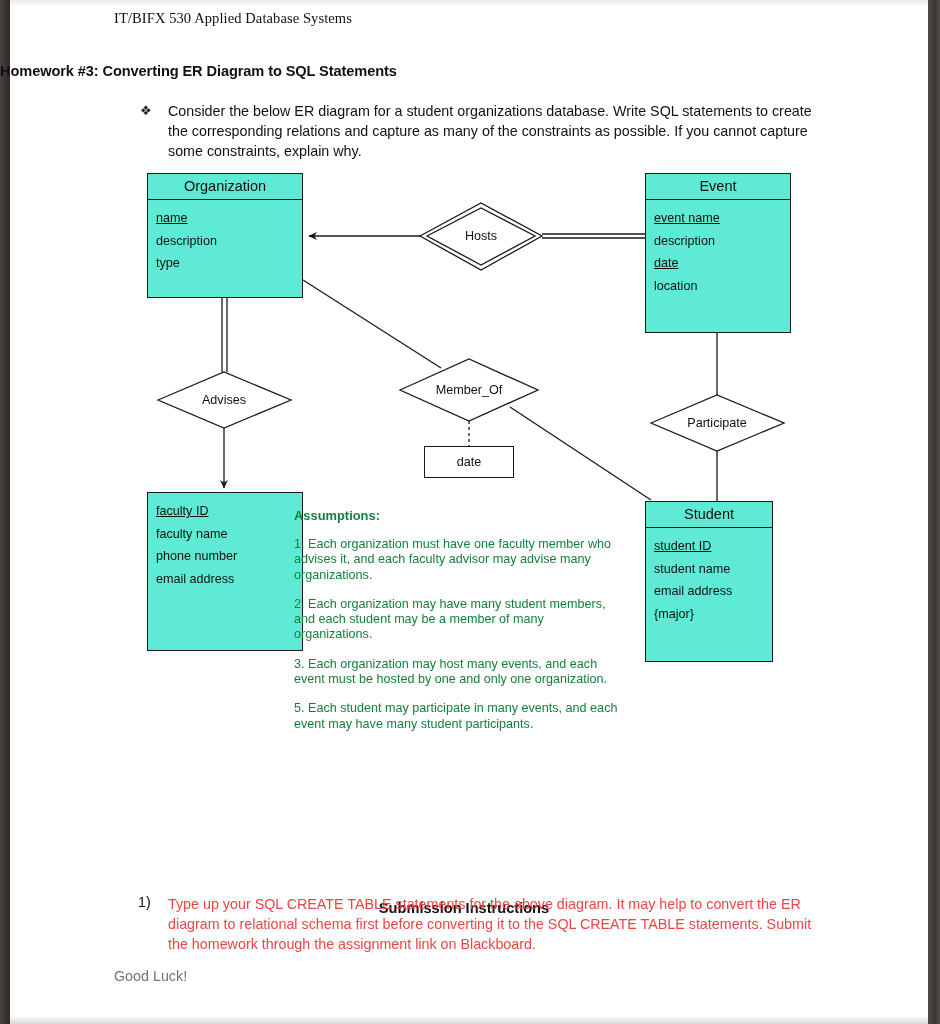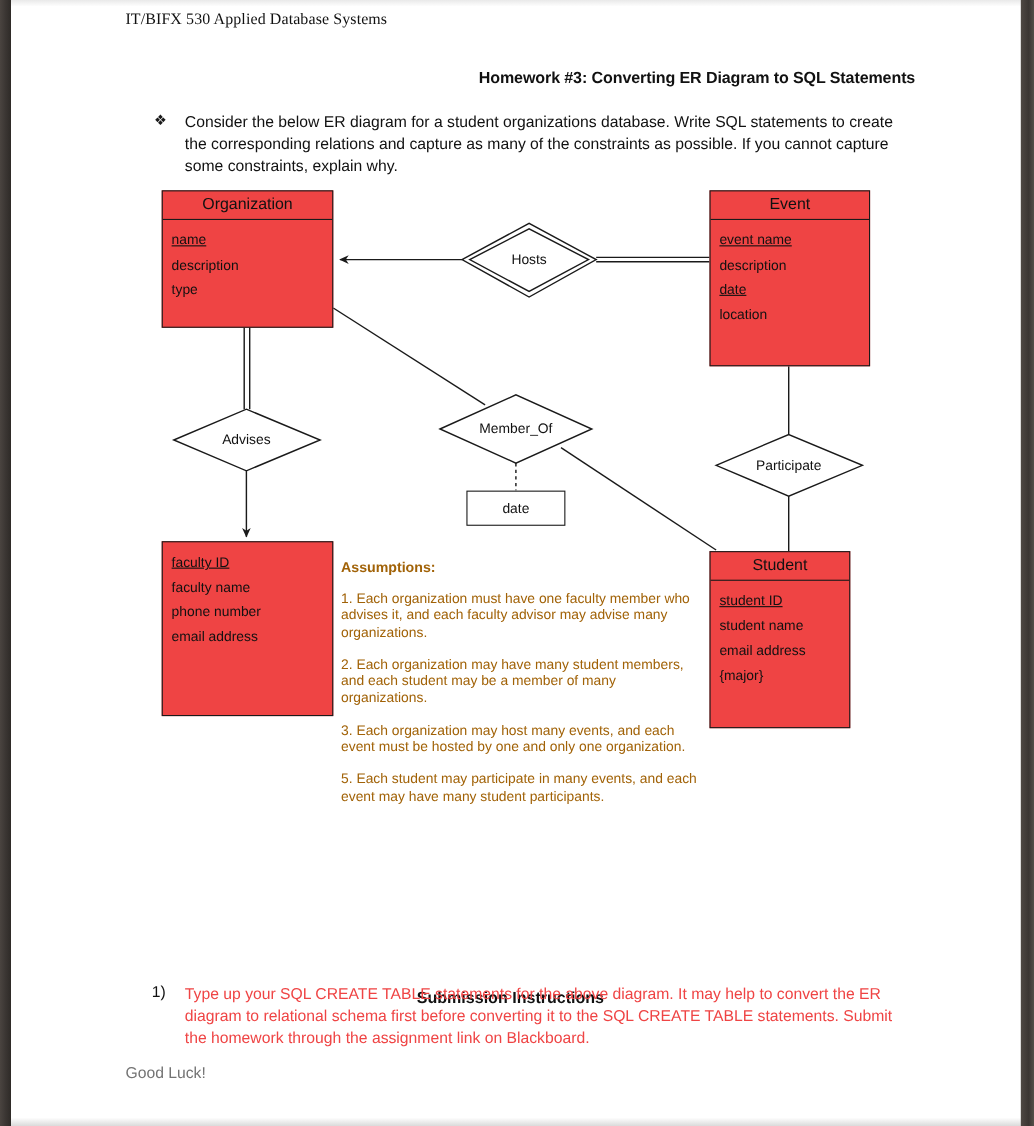--- a/index.html
+++ b/index.html
@@ -50,13 +50,12 @@
   }
   .hw-title {
     position: absolute; left: 0px; top: 63px; width: 800px;
-    text-align: right;
+    text-align: left;
     font-family: "Liberation Sans", sans-serif;
     font-weight: bold;
     font-size: 14.6px;
     color: #111;
     letter-spacing: -0.1px;
-    margin-left: 32px;
   }
   .bullet-row {
     position: absolute; left: 140px; top: 101px; width: 672px;

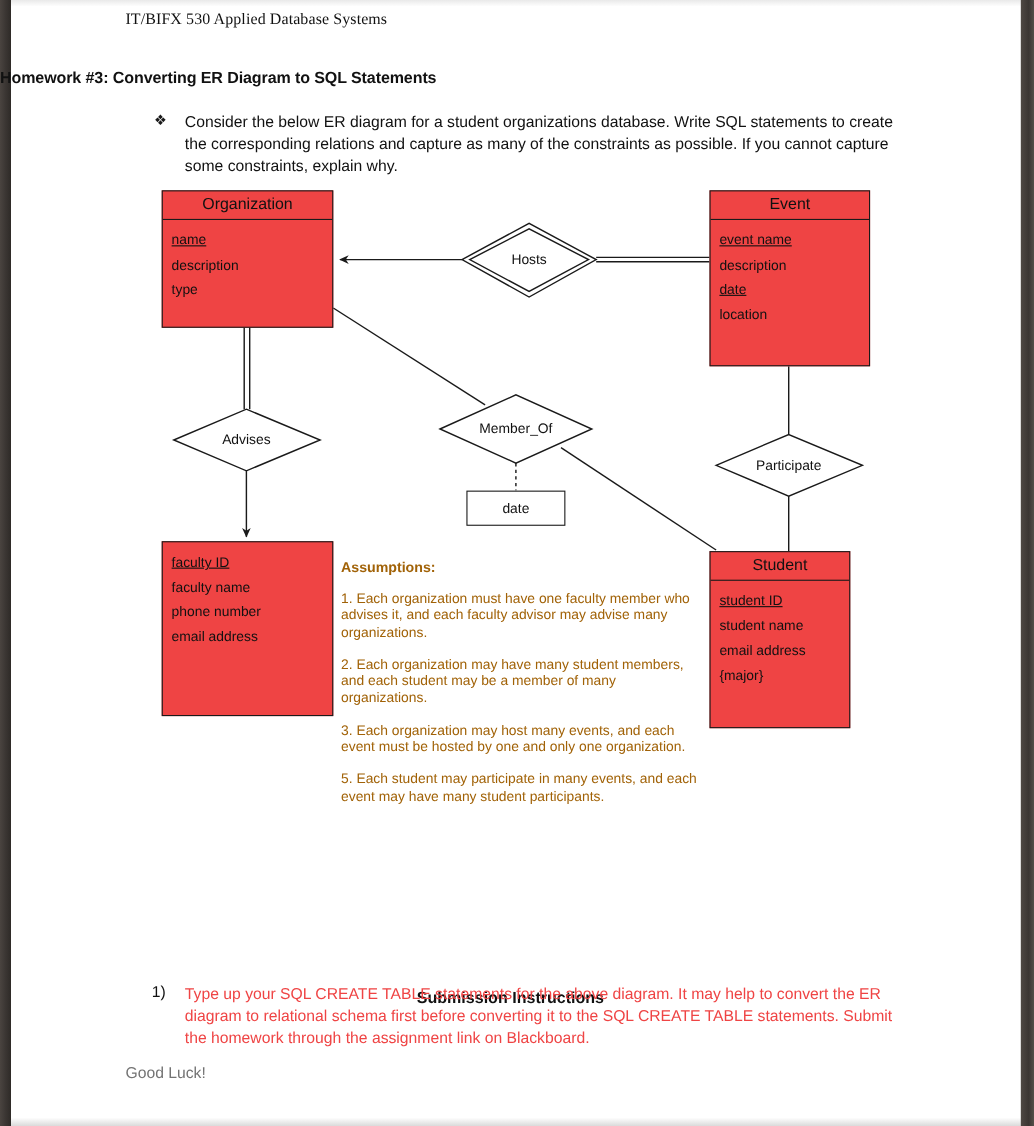--- a/index.html
+++ b/index.html
@@ -108,7 +108,7 @@
   .ent {
     position: absolute;
     border: 1.4px solid #1a1a1a;
-    background: #ef4444;
+    background: #5eead4;
     box-sizing: border-box;
   }
   .ent-title {

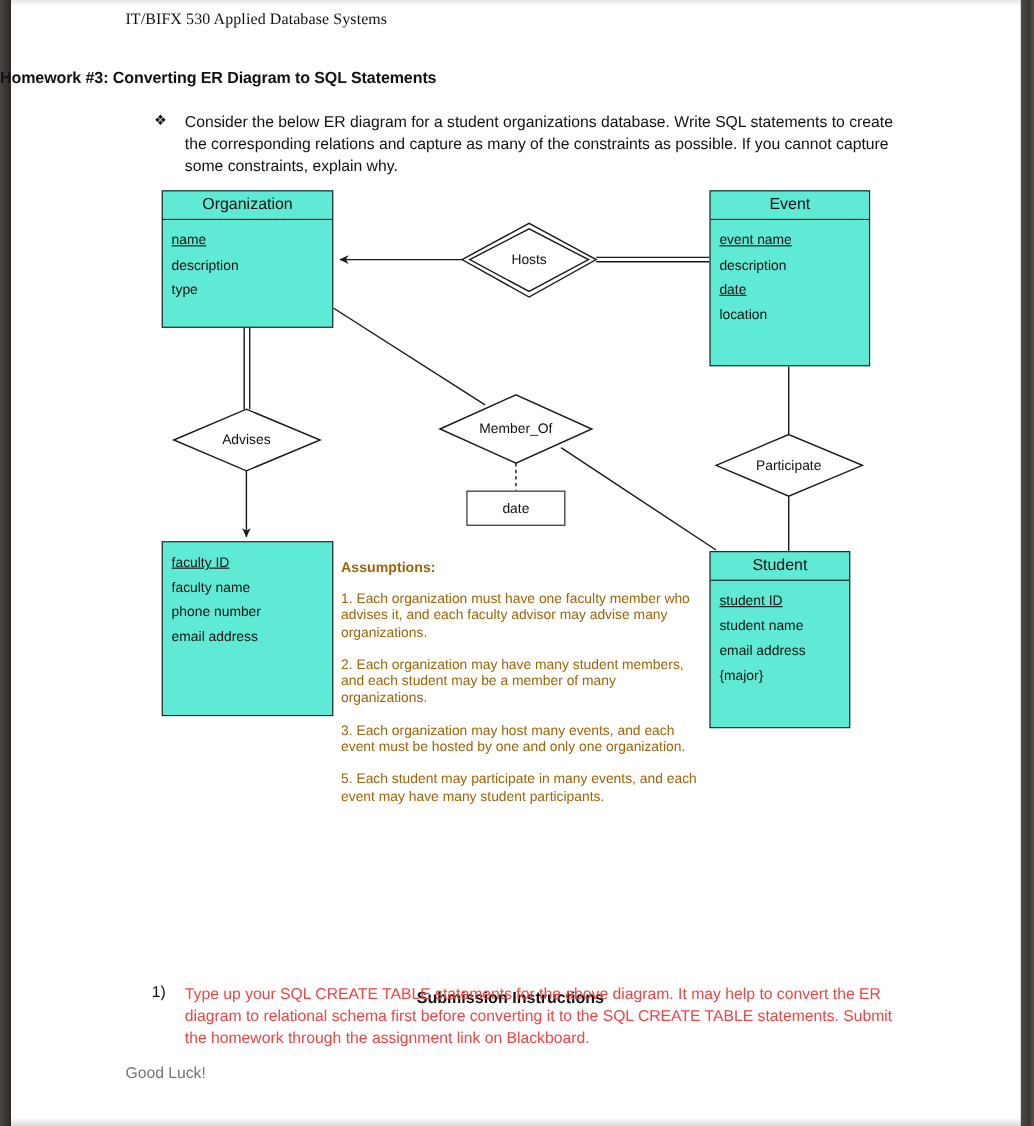--- a/index.html
+++ b/index.html
@@ -152,9 +152,9 @@
 
   
   .assump {
-    position: absolute; left: 310px; top: 508px; width: 330px;
-    font-family: "Liberation Sans", sans-serif;
-    color: #a16207;
+    position: absolute; left: 294px; top: 508px; width: 330px;
+    font-family: "Liberation Sans", sans-serif;
+    color: #15803d;
   }
   .assump h4 {
     margin: 0 0 14px 0;

